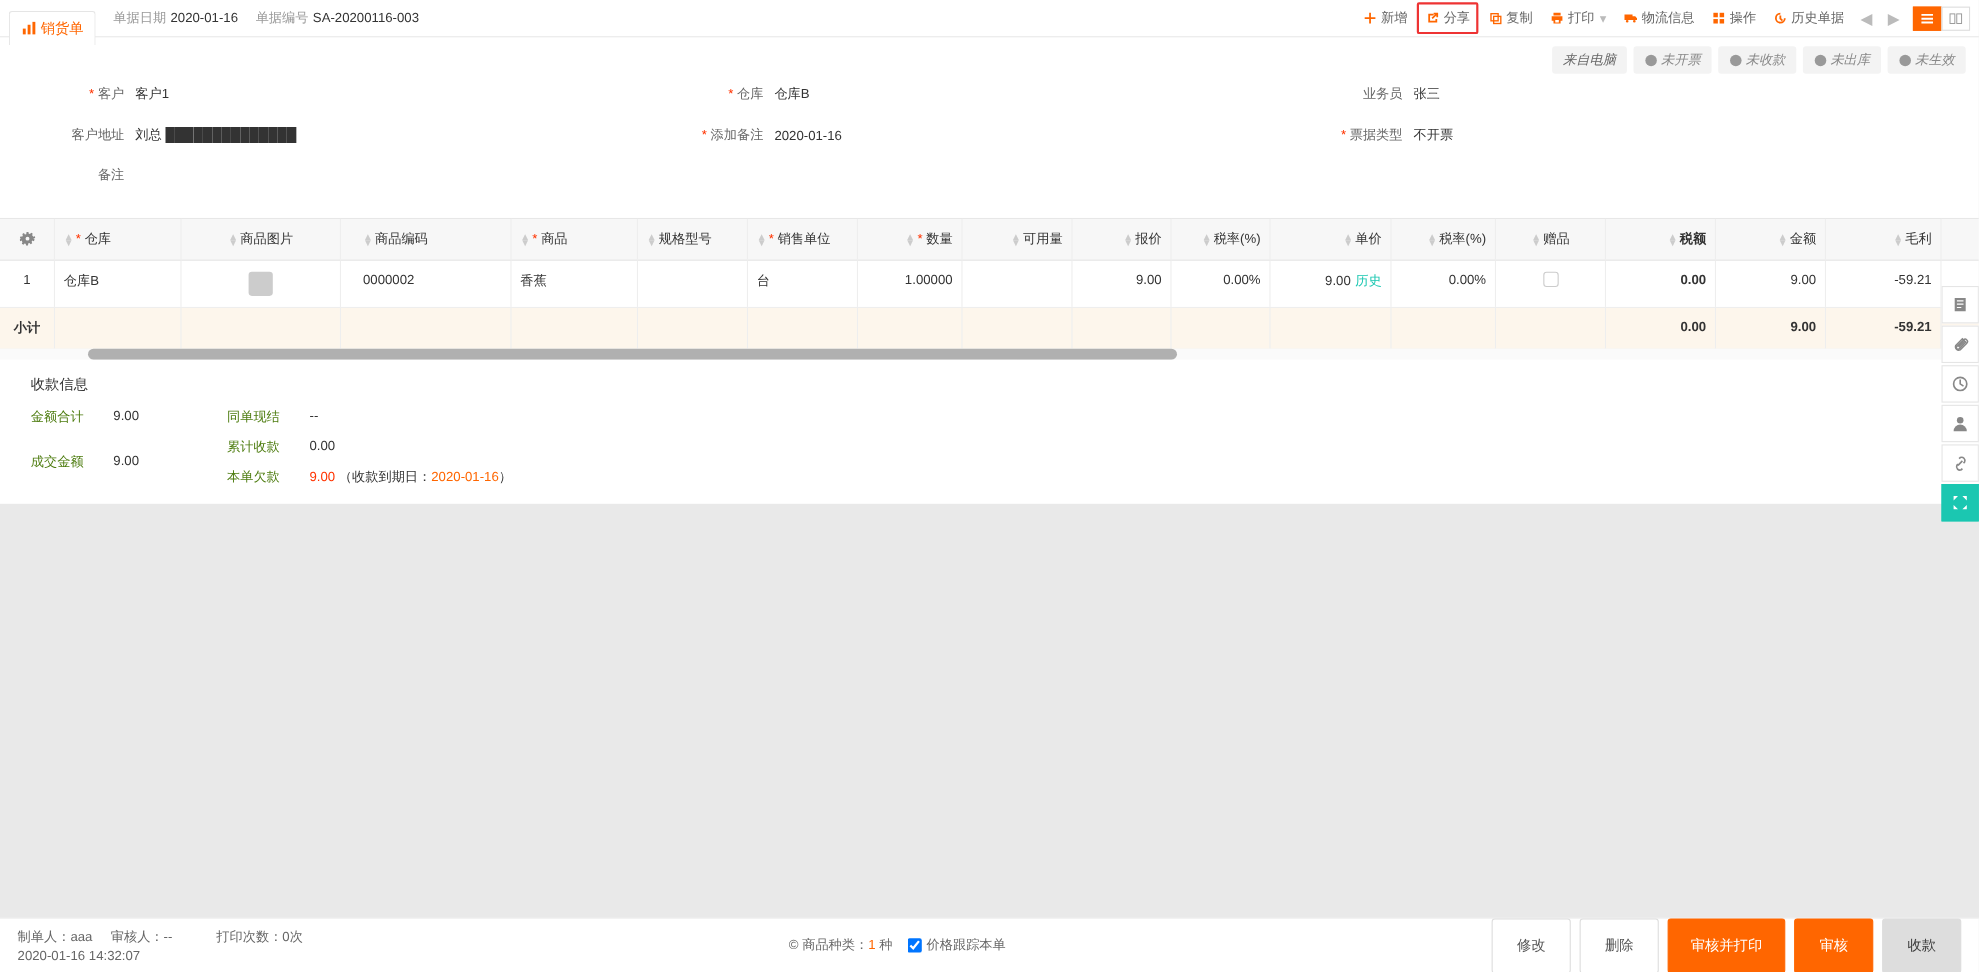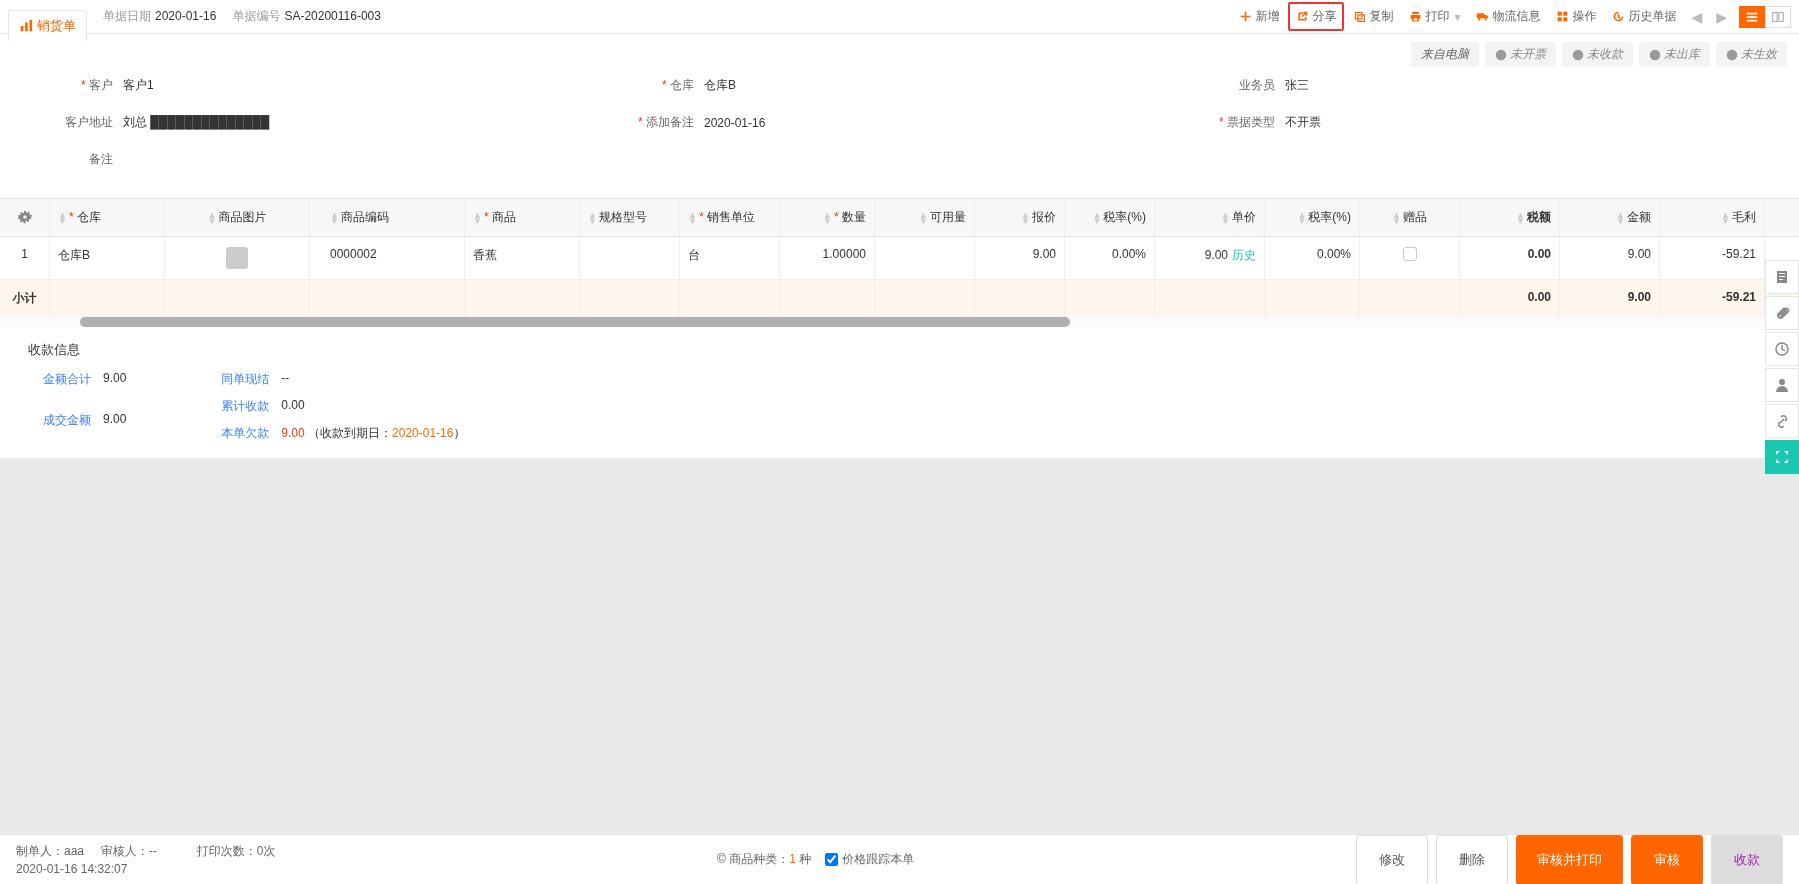--- a/index.html
+++ b/index.html
@@ -74,7 +74,7 @@
   .pay-sec h4{font-weight:normal;font-size:13px;margin-bottom:12px;}
   .pay-grid{display:flex;gap:80px;}
   .pg-col{display:grid;grid-template-columns:75px 1fr;row-gap:10px;font-size:12px;color:#333;}
-  .pg-col .pl{text-align:right;padding-right:12px;color:#3b82f6;}
+  .pg-col .pl{padding-right:12px;color:#4d7c0f;}
   .pg-col .pv{color:#333;}
   .pg-col .red{color:#f30;}
   .pg-col .or{color:#f60;}

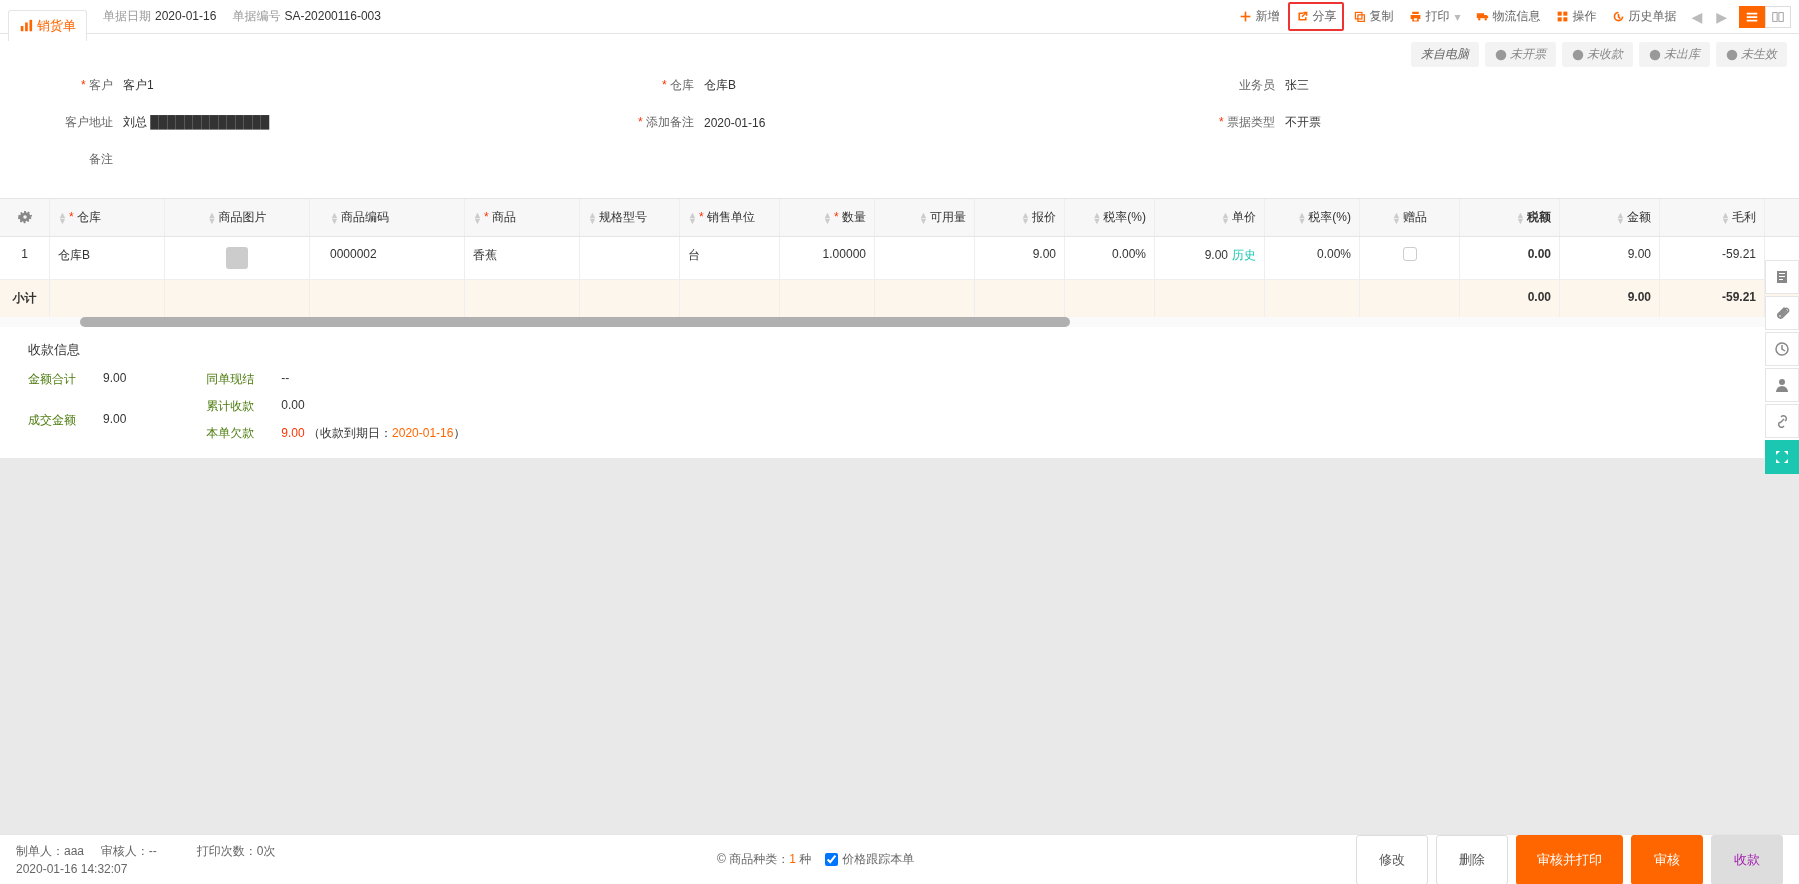--- a/index.html
+++ b/index.html
@@ -94,7 +94,7 @@
   .f-right{display:flex;gap:8px;}
   .btn{min-width:72px;height:50px;padding:0 20px;border-radius:3px;border:1px solid #ddd;background:#fff;color:#555;cursor:pointer;font-size:13px;}
   .btn.pri{background:#f60;border-color:#f60;color:#fff;}
-  .btn.dis{background:#ddd;border-color:#ddd;color:#a21caf;cursor:default;}
+  .btn.dis{background:#ddd;border-color:#ddd;color:#404040;cursor:default;}
   svg{display:inline-block;vertical-align:middle;}
   .f-left-cols{display:flex;gap:40px;}
 </style>

